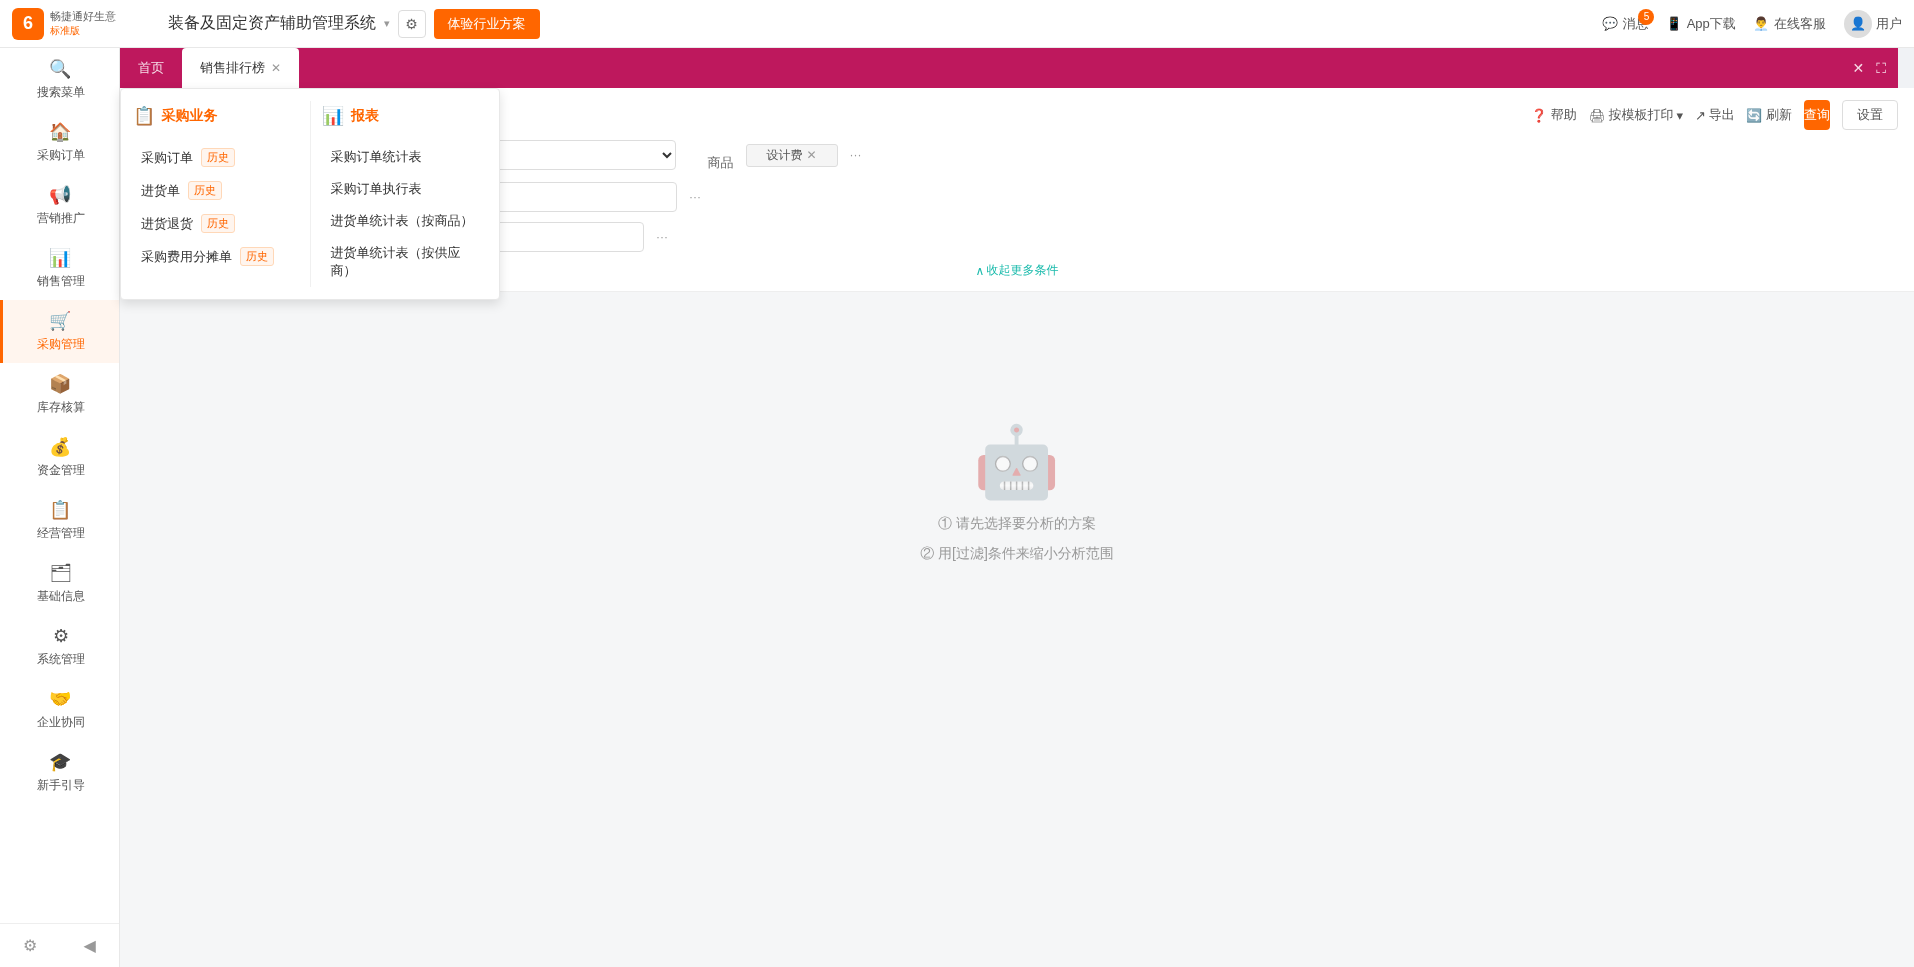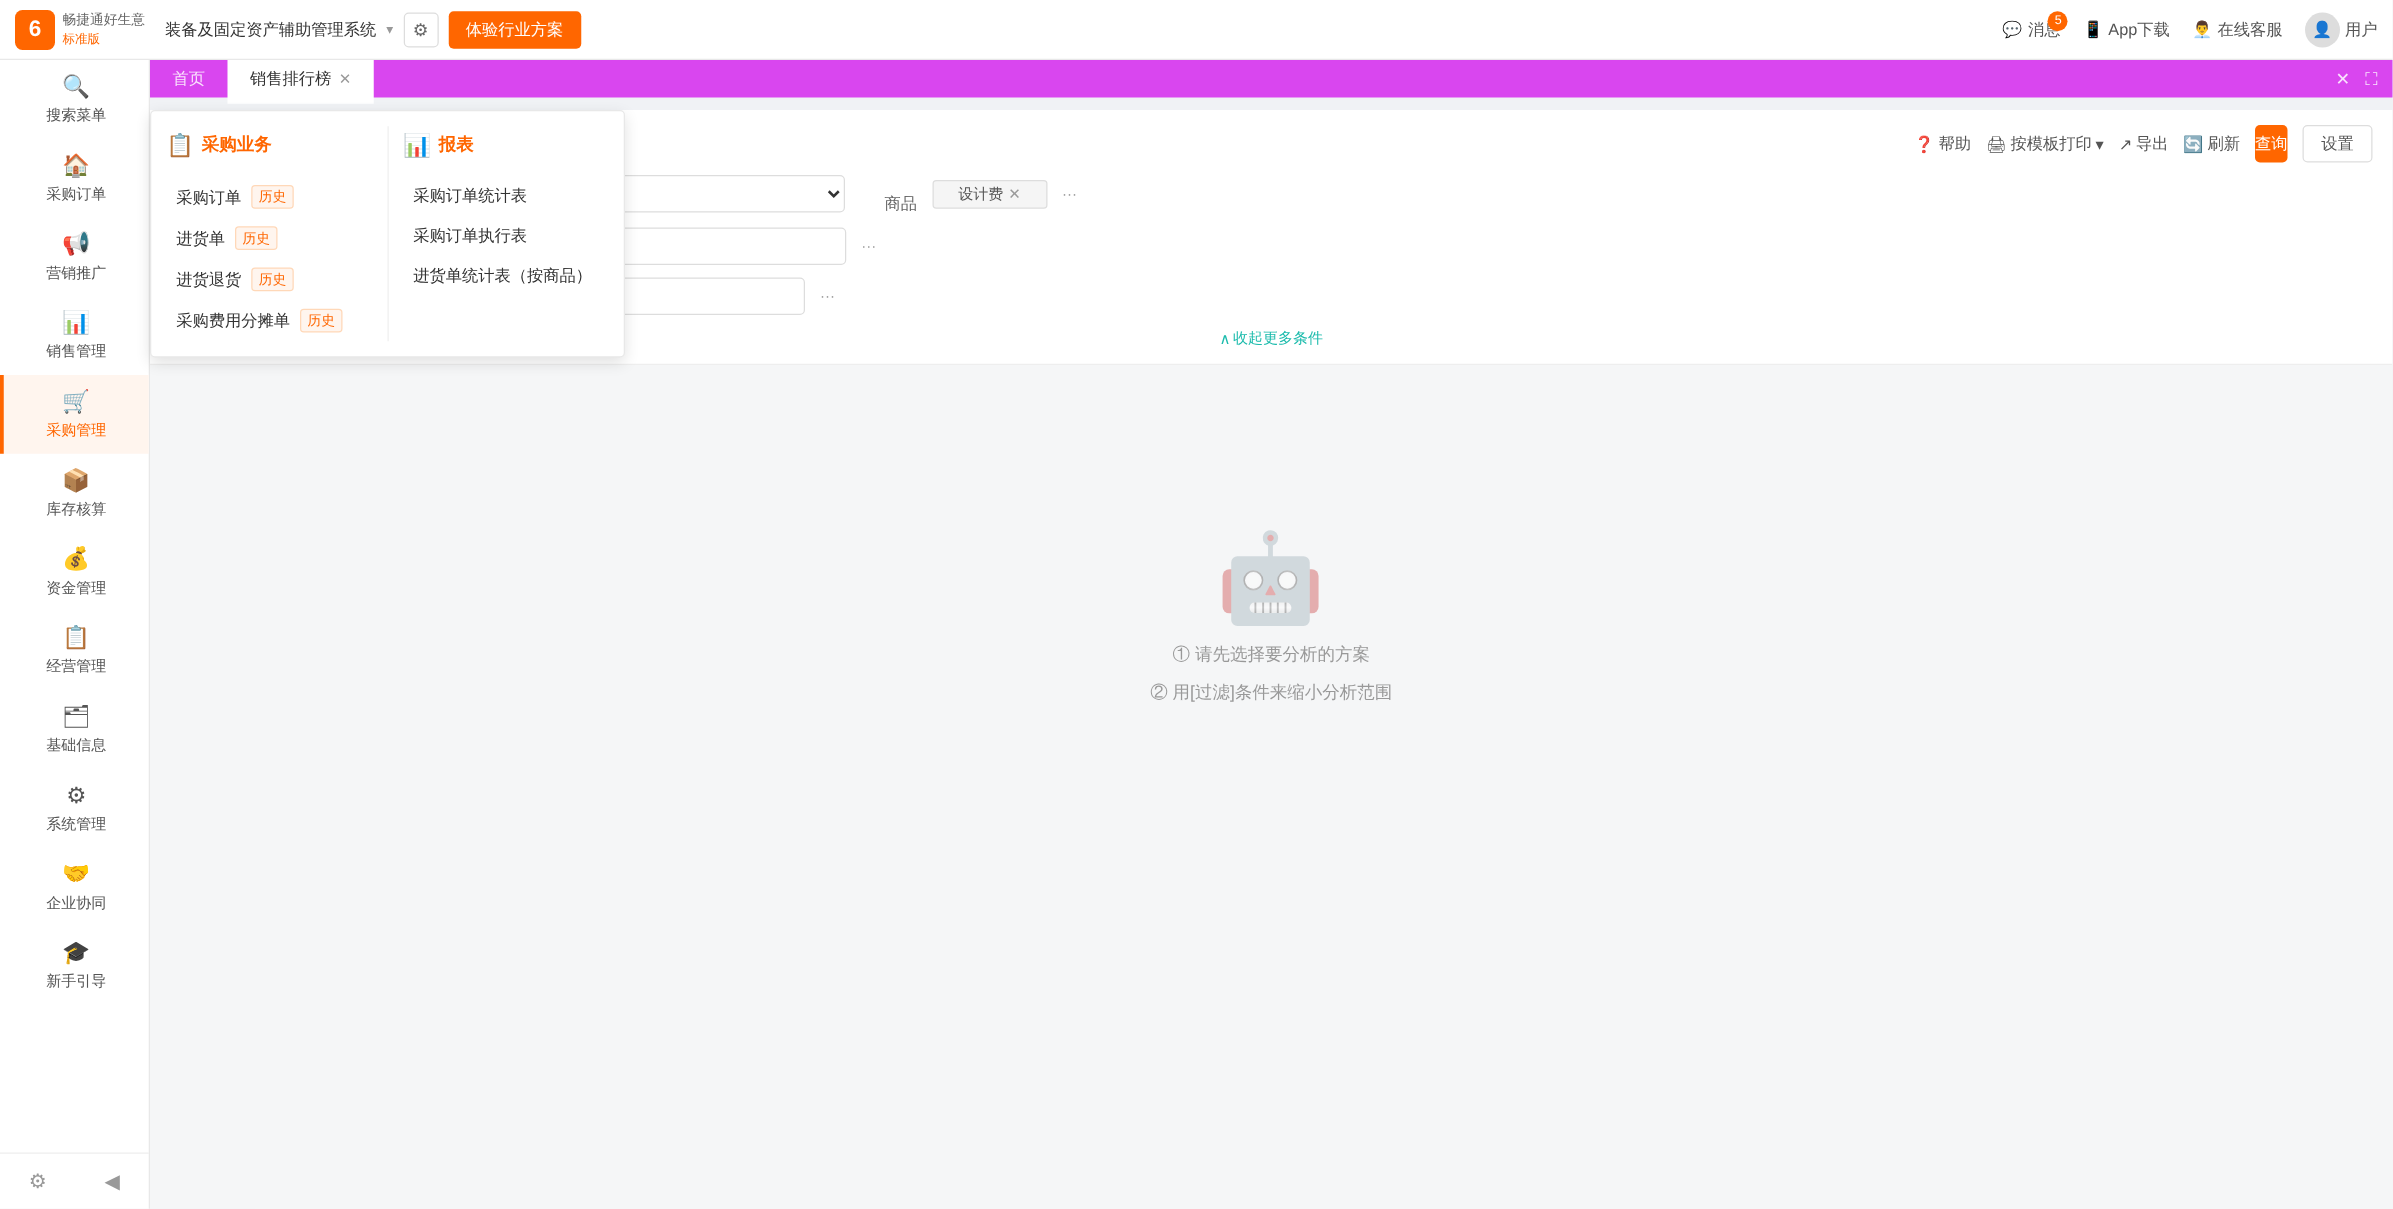--- a/index.html
+++ b/index.html
@@ -39,8 +39,9 @@
       gap: 8px;
     }
     .sys-title {
-      font-size: 13px;
+      font-size: 16px;
       color: #333;
+      margin-left: 36px;
     }
     .sys-title-arrow {
       color: #999;

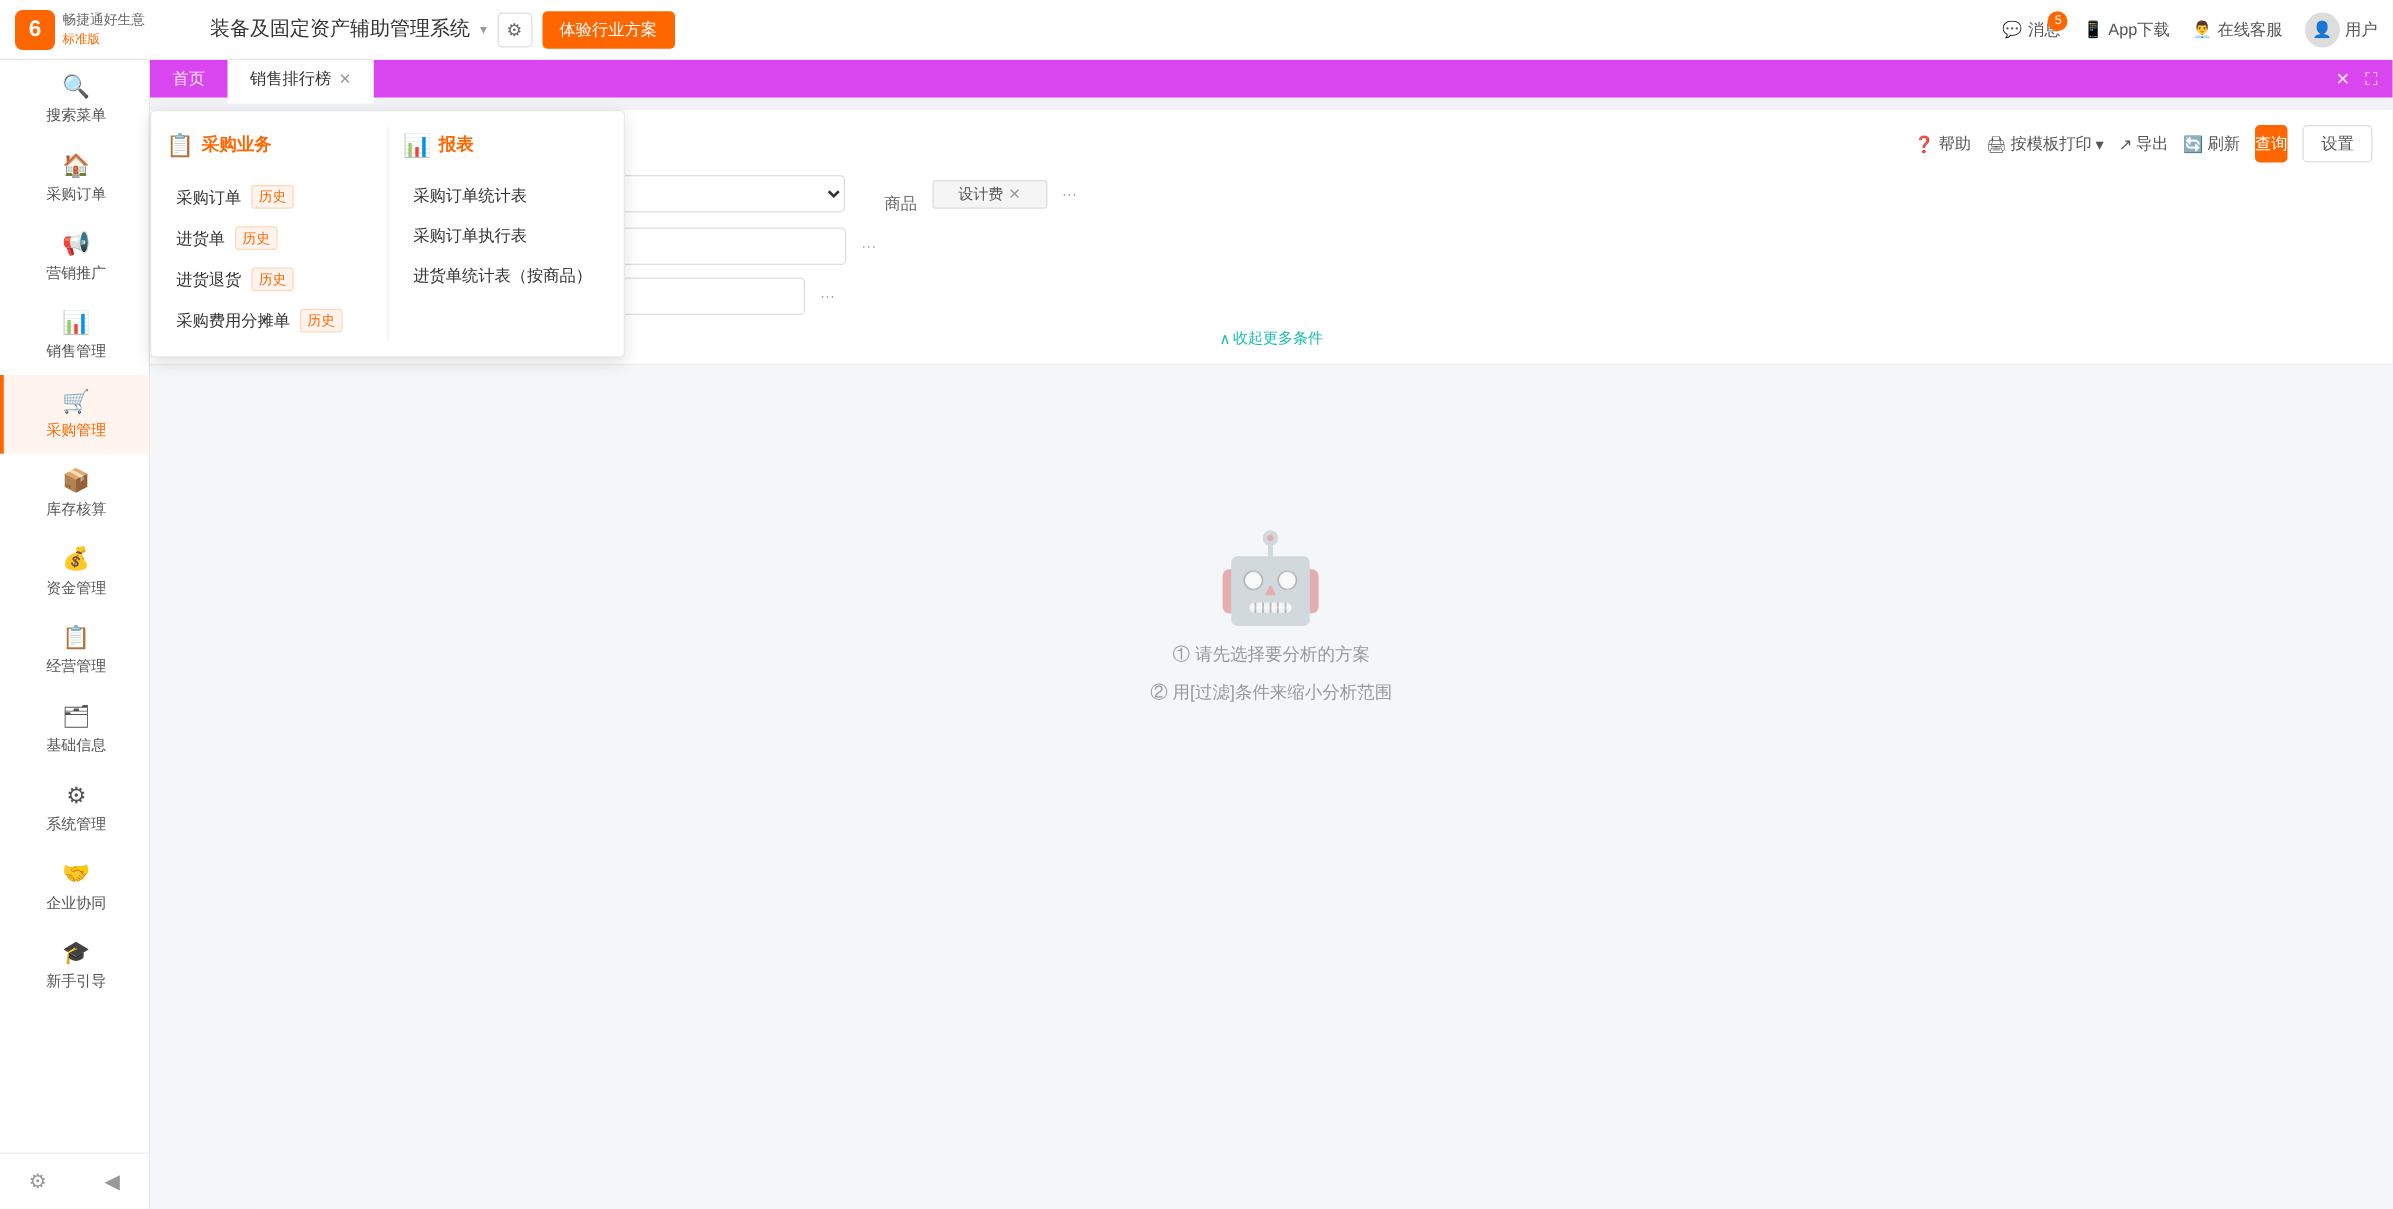--- a/index.html
+++ b/index.html
@@ -139,9 +139,9 @@
     .tab-bar {
       position: fixed;
       top: 48px;
-      left: 120px; right: 0;
-      height: 30px;
-      background: #d946ef;
+      left: 120px; right: 16px;
+      height: 40px;
+      background: #be185d;
       display: flex;
       align-items: center;
       z-index: 80;

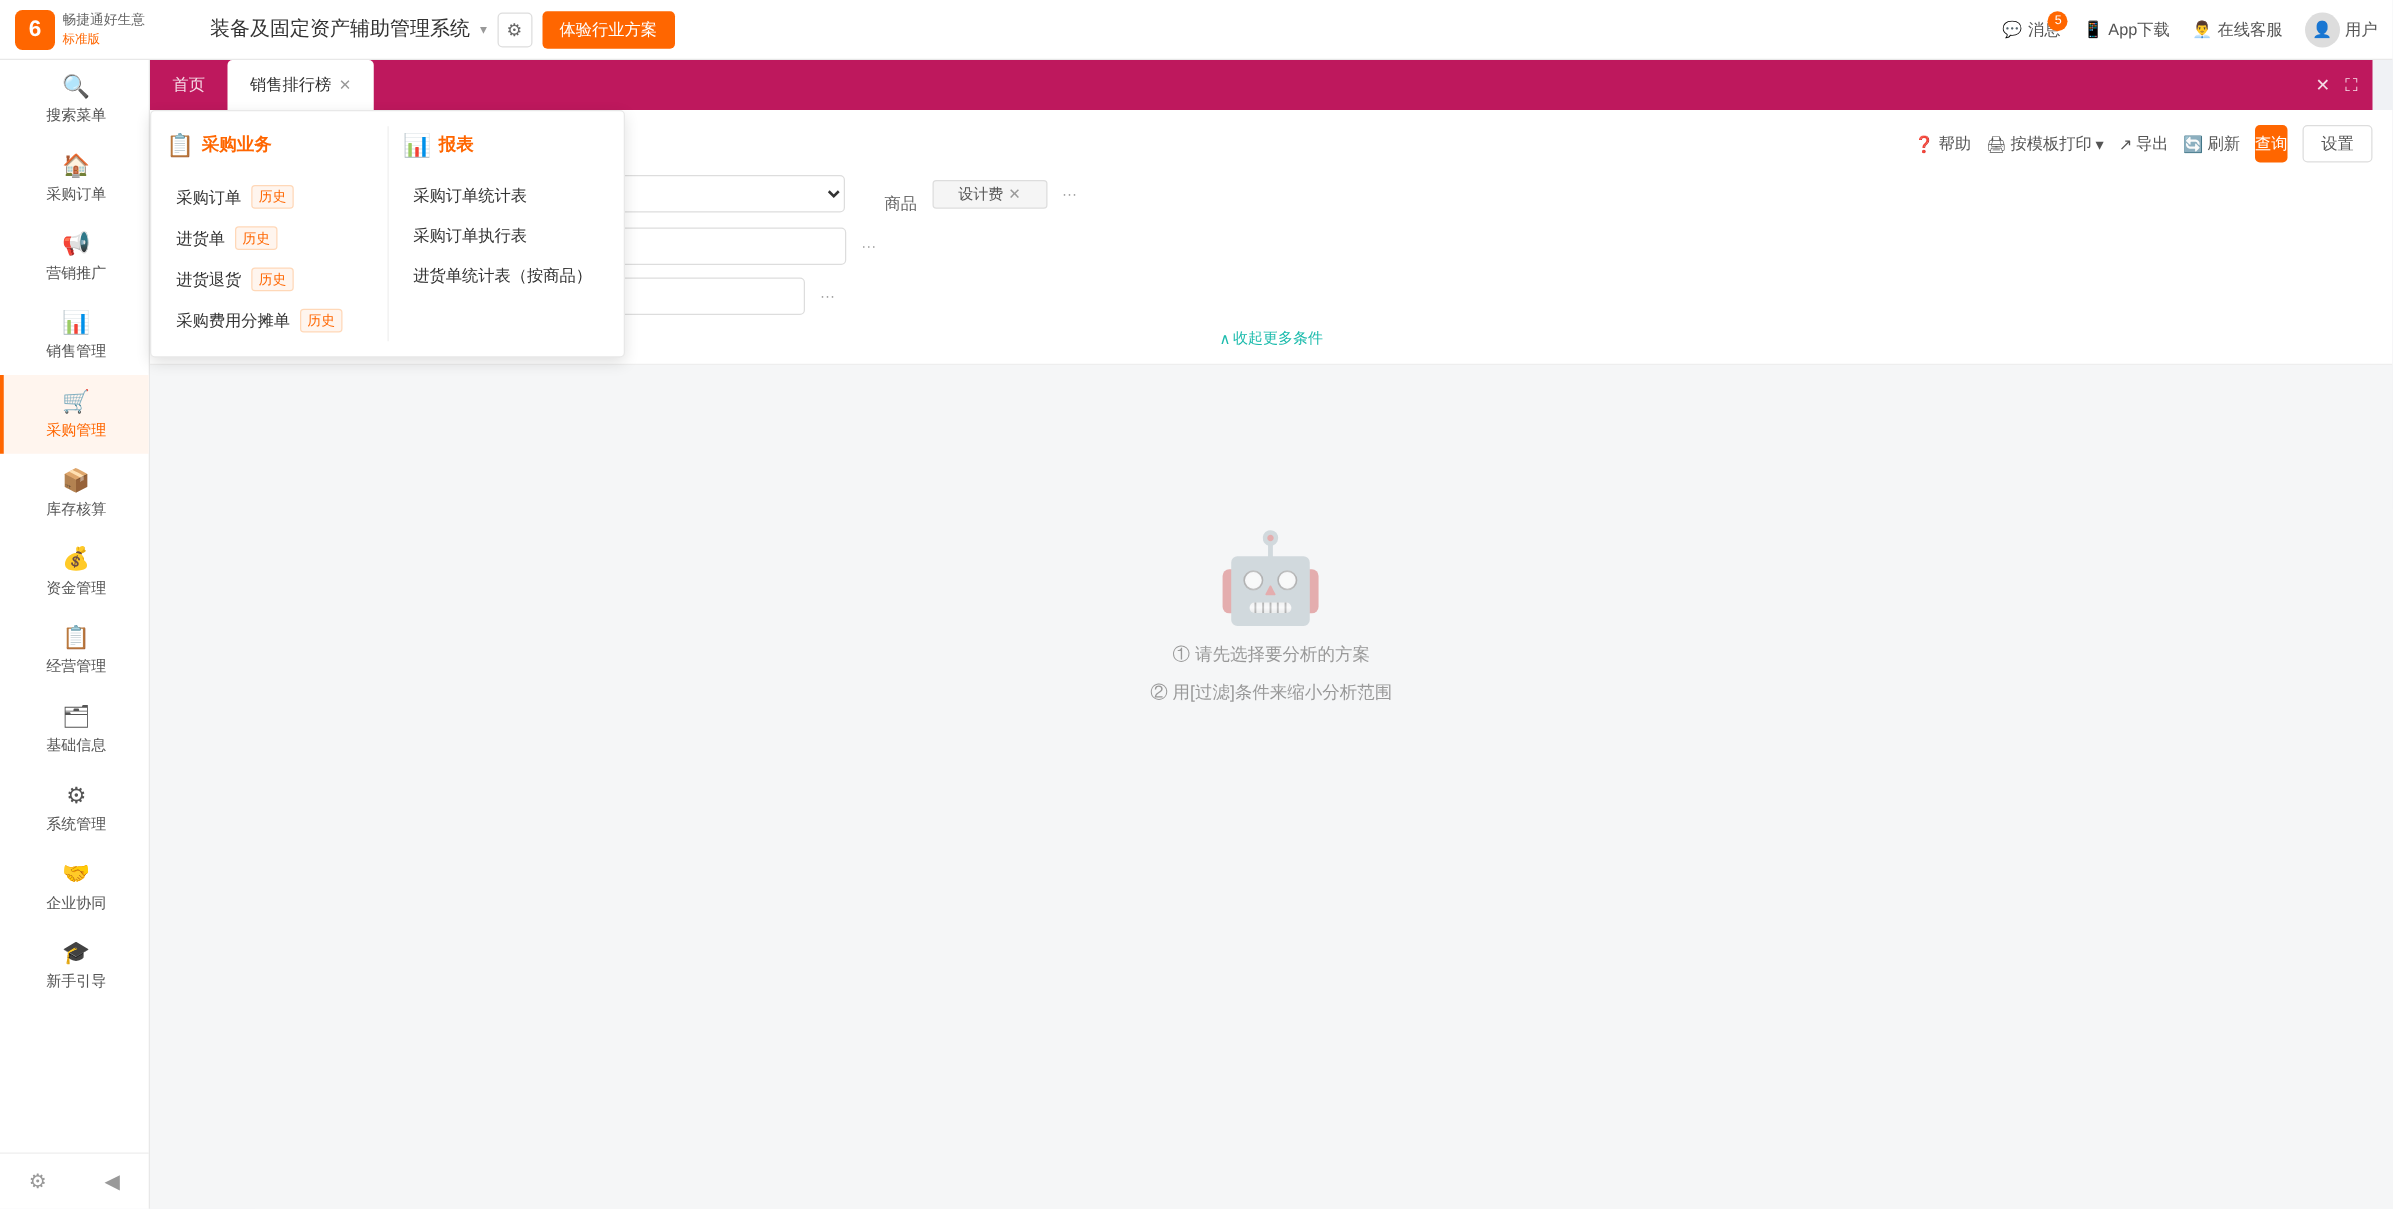--- a/index.html
+++ b/index.html
@@ -609,6 +609,9 @@
     <div class="menu-item">
       <span>进货单统计表（按商品）</span>
     </div>
+    <div class="menu-item">
+      <span>进货单统计表（按供应商）</span>
+    </div>
   </div>
 </div>
 

